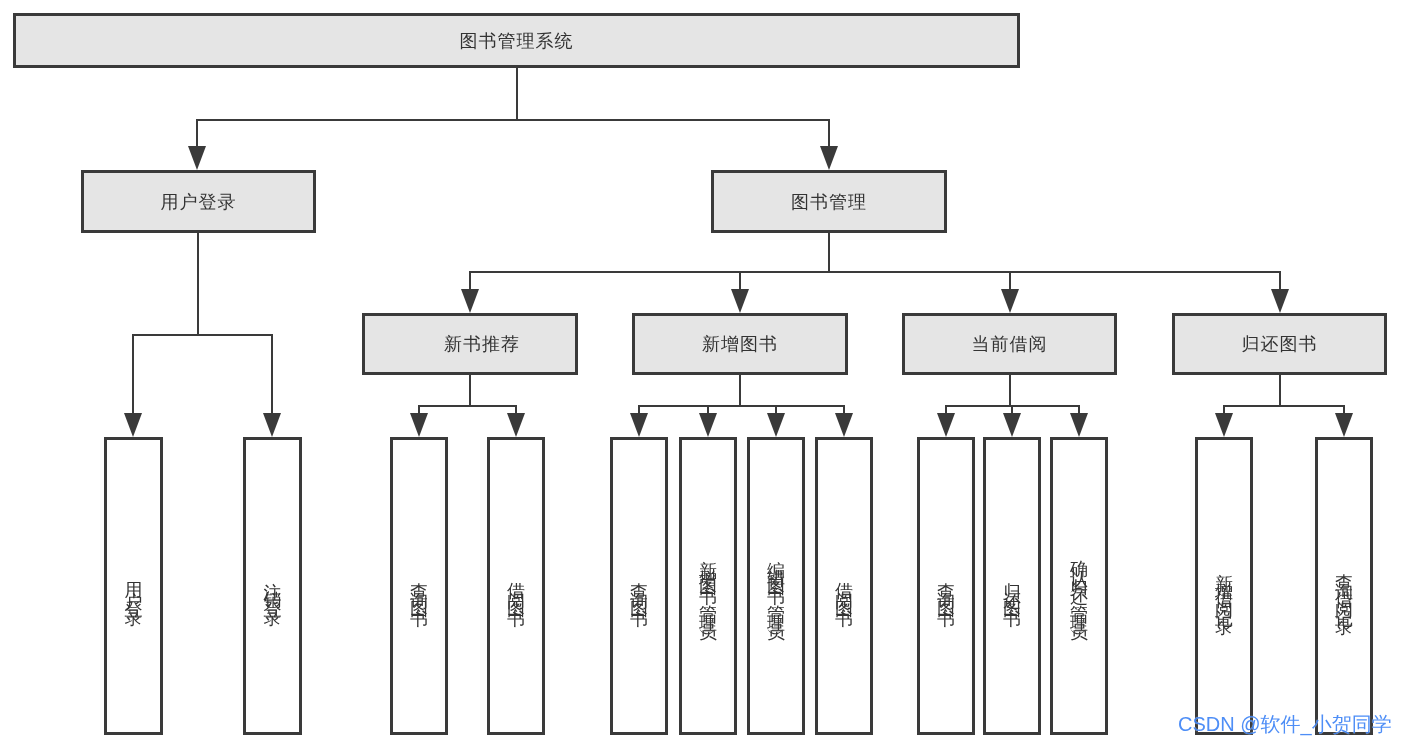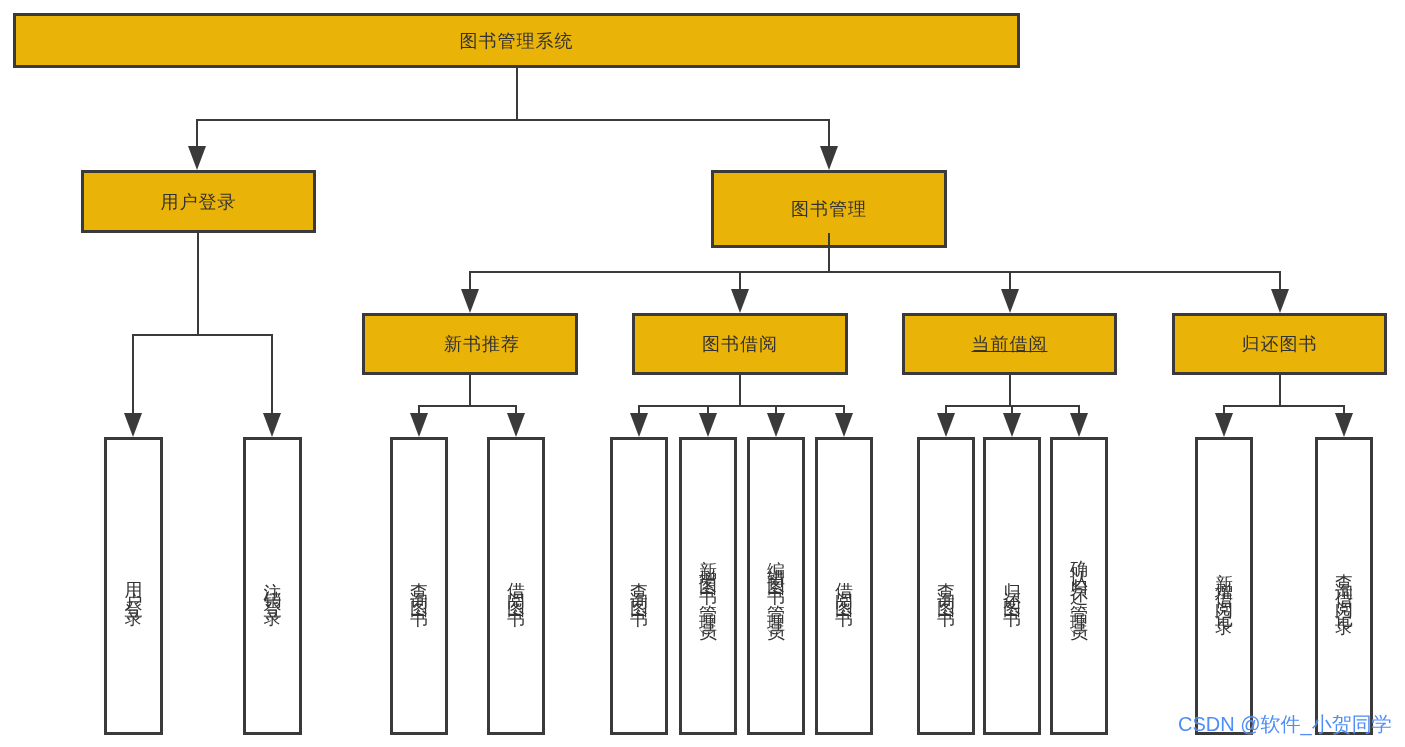--- a/index.html
+++ b/index.html
@@ -9,7 +9,7 @@
   }
   .box {
     position:absolute; box-sizing:border-box;
-    border:3px solid #3a3a3a; background:#eab308;
+    border:3px solid #3a3a3a; background:#e5e5e5;
     display:flex; align-items:center; justify-content:center;
     color:#333333; font-size:18px;
   }

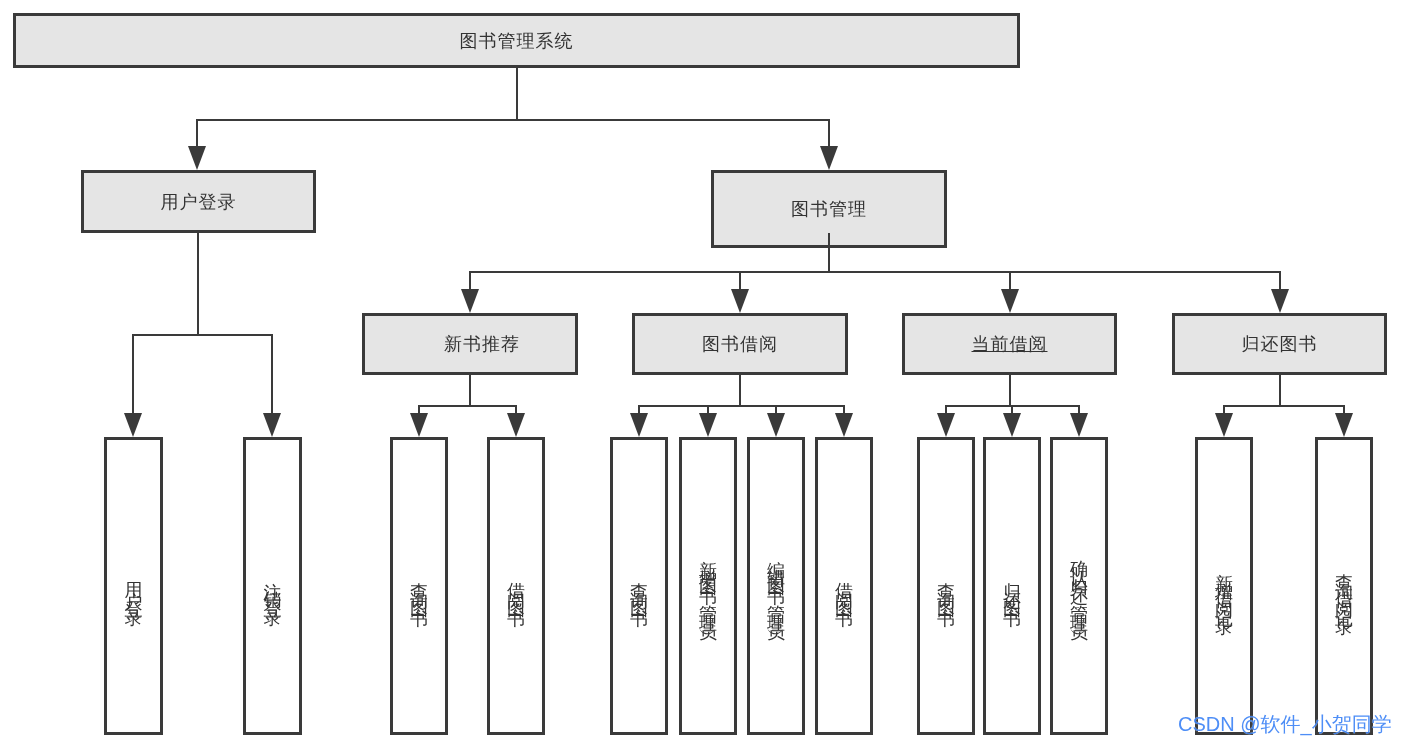--- a/index.html
+++ b/index.html
@@ -52,7 +52,7 @@
   <div class="box" style="left:81px; top:170px; width:235px; height:63px;">
     <span class="hlabel">用户登录</span>
   </div>
-  <div class="box" style="left:711px; top:170px; width:236px; height:78px;">
+  <div class="box" style="left:711px; top:170px; width:236px; height:63px;">
     <span class="hlabel">图书管理</span>
   </div>
 

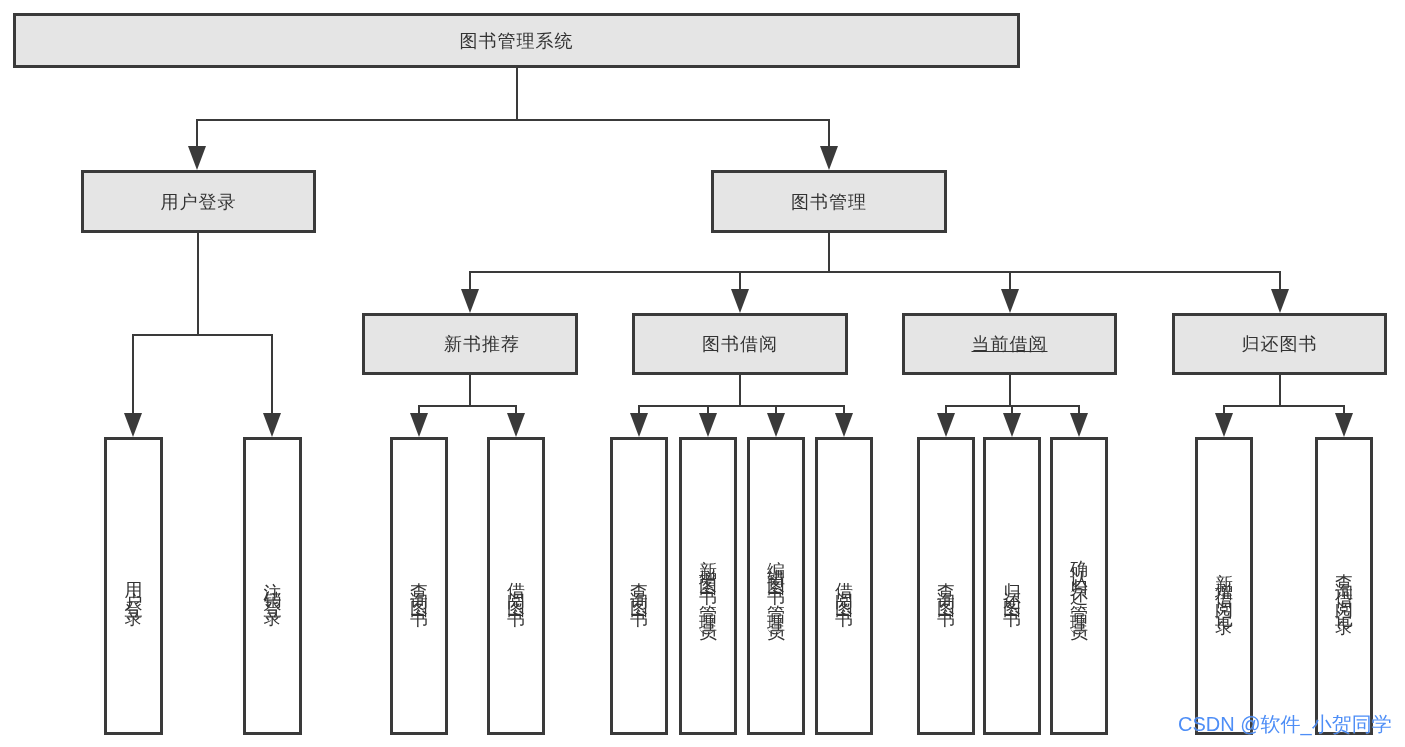--- a/index.html
+++ b/index.html
@@ -78,7 +78,7 @@
     <span class="hlabel">新书推荐</span>
   </div>
   <div class="box" style="left:632px; top:313px; width:216px; height:62px;">
-    <span class="hlabel">图书借阅</span>
+    <span class="hlabel">新增图书</span>
   </div>
   <div class="box" style="left:902px; top:313px; width:215px; height:62px;text-decoration:underline;">
     <span class="hlabel">当前借阅</span>

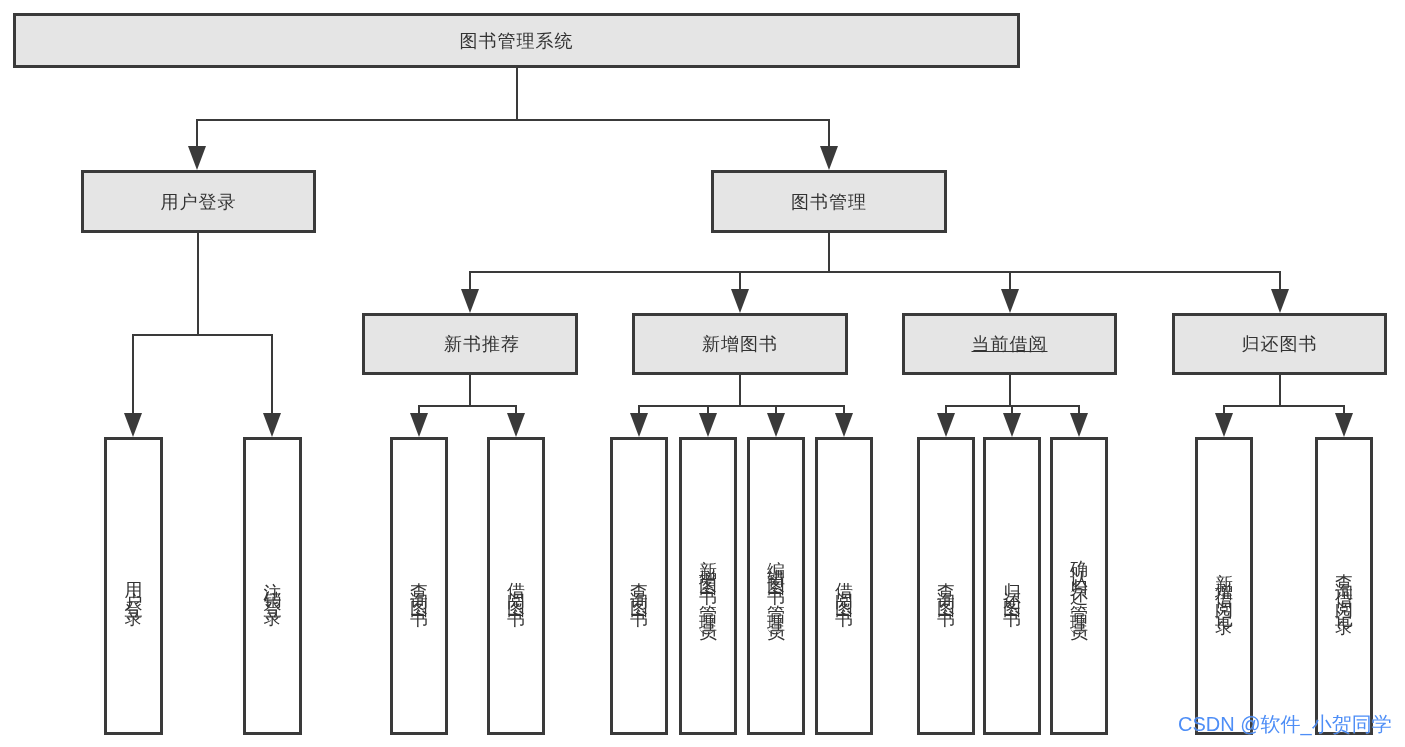--- a/index.html
+++ b/index.html
@@ -80,7 +80,7 @@
   <div class="box" style="left:632px; top:313px; width:216px; height:62px;">
     <span class="hlabel">新增图书</span>
   </div>
-  <div class="box" style="left:902px; top:313px; width:215px; height:62px;text-decoration:underline;">
+  <div class="box" style="left:902px; top:313px; width:215px; height:62px;">
     <span class="hlabel">当前借阅</span>
   </div>
   <div class="box" style="left:1172px; top:313px; width:215px; height:62px;">

